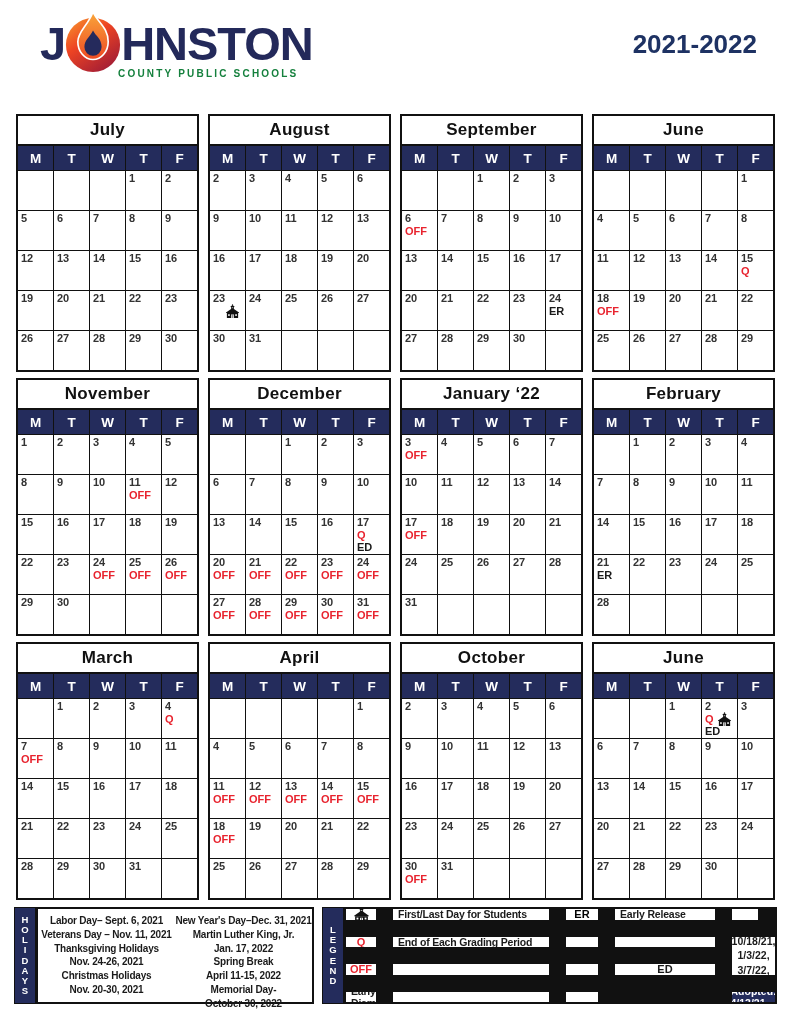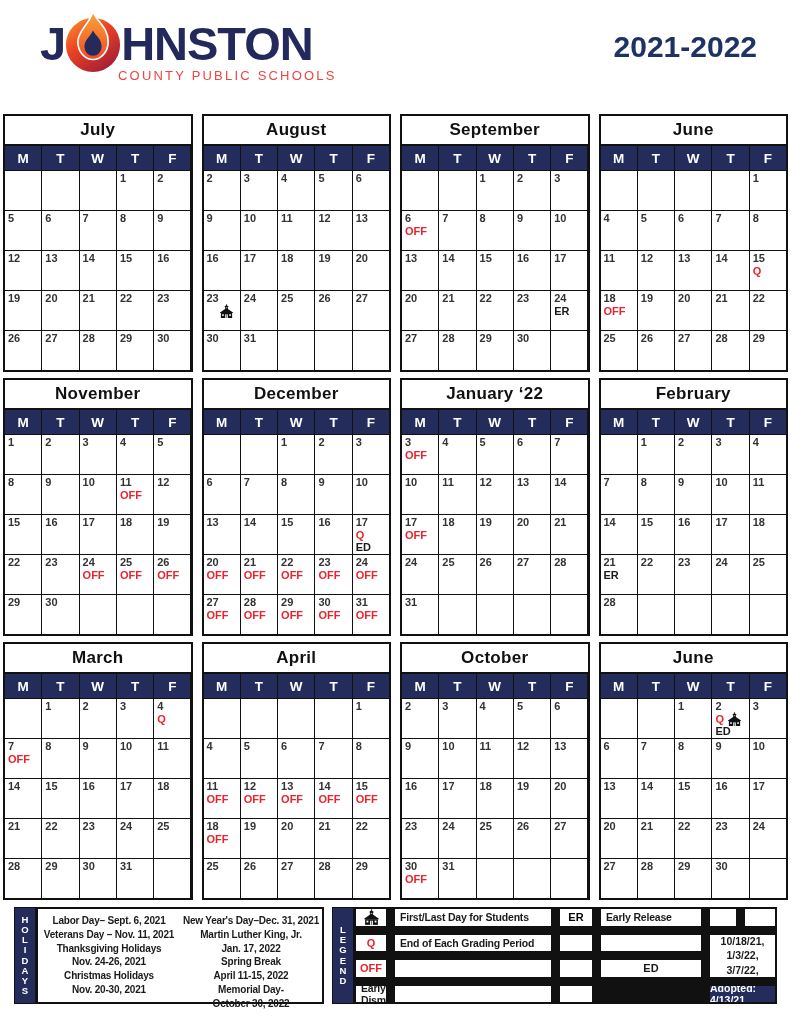--- a/index.html
+++ b/index.html
@@ -16,7 +16,7 @@
   .logo-row svg { margin:0 -5px; position:relative; top:-2px; }
   .logo-sub { font-size:13px; font-weight:400; letter-spacing:2.2px; color:#ef4444; margin-top:-8px; padding-left:78px; }
   .title-block { text-align:center; margin-top:18px; color:#1e3263; }
-  .title-line1 { font-size:30px; font-weight:700; line-height:1.25; }
+  .title-line1 { font-size:26px; font-weight:700; line-height:1.25; }
   .title-line2 { font-size:21px; font-weight:700; line-height:1.25; }
 
   

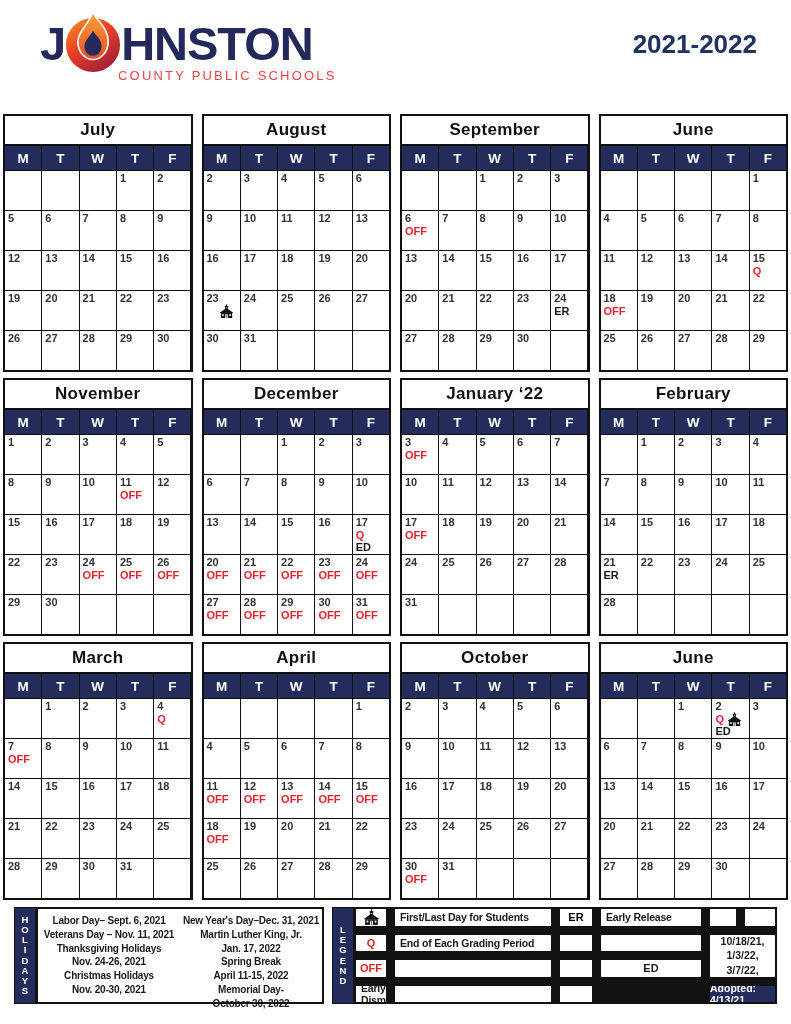--- a/index.html
+++ b/index.html
@@ -14,7 +14,7 @@
   .logo-row { display:flex; align-items:center; }
   .logo-j, .logo-rest { font-size:47px; font-weight:700; letter-spacing:-1px; color:#23295a; line-height:1; }
   .logo-row svg { margin:0 -5px; position:relative; top:-2px; }
-  .logo-sub { font-size:13px; font-weight:400; letter-spacing:2.2px; color:#ef4444; margin-top:-8px; padding-left:78px; }
+  .logo-sub { font-size:10px; font-weight:700; letter-spacing:2.2px; color:#15803d; margin-top:-8px; padding-left:78px; }
   .title-block { text-align:center; margin-top:18px; color:#1e3263; }
   .title-line1 { font-size:26px; font-weight:700; line-height:1.25; }
   .title-line2 { font-size:21px; font-weight:700; line-height:1.25; }

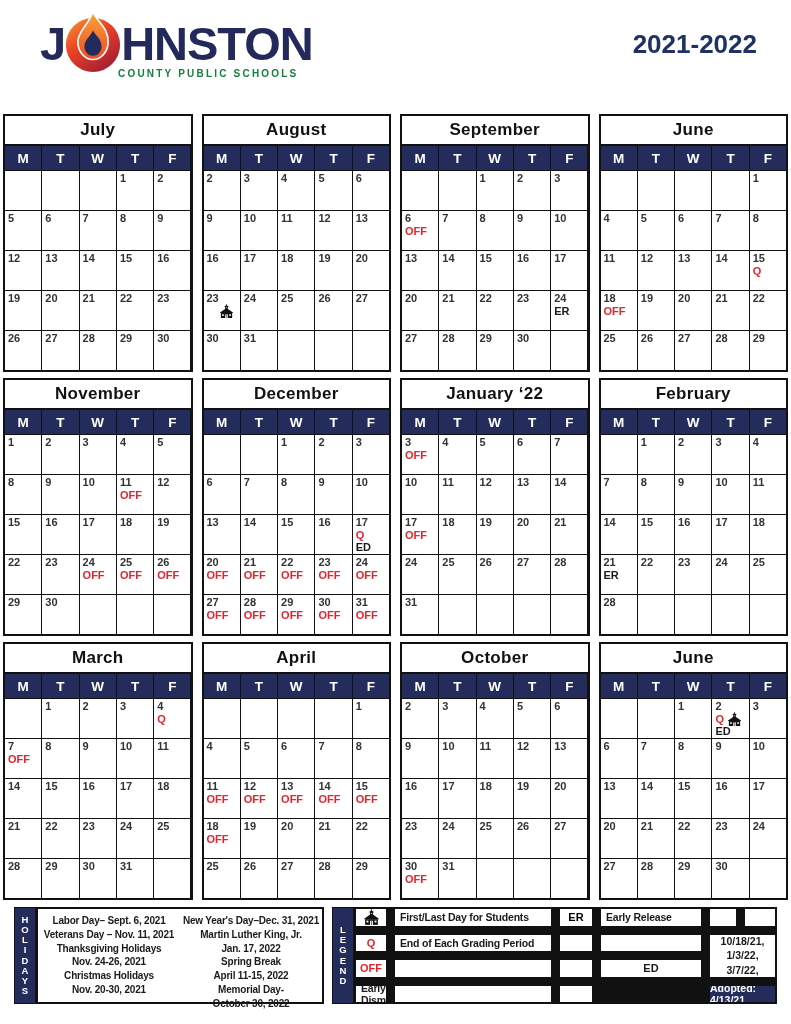--- a/index.html
+++ b/index.html
@@ -21,7 +21,7 @@
 
   
   .cal-grid { display:grid; grid-template-columns:repeat(4,1fr); grid-template-rows:repeat(3,258px);
-              column-gap:9px; row-gap:6px; padding:0 3px; margin-top:4px; }
+              column-gap:9px; row-gap:6px; padding:0 16px; margin-top:4px; }
   .month { border:2px solid #111; display:flex; flex-direction:column; background:#fff; }
   .m-title { height:28px; display:flex; align-items:center; justify-content:center;
              font-size:17px; font-weight:700; color:#111; letter-spacing:0.3px; }

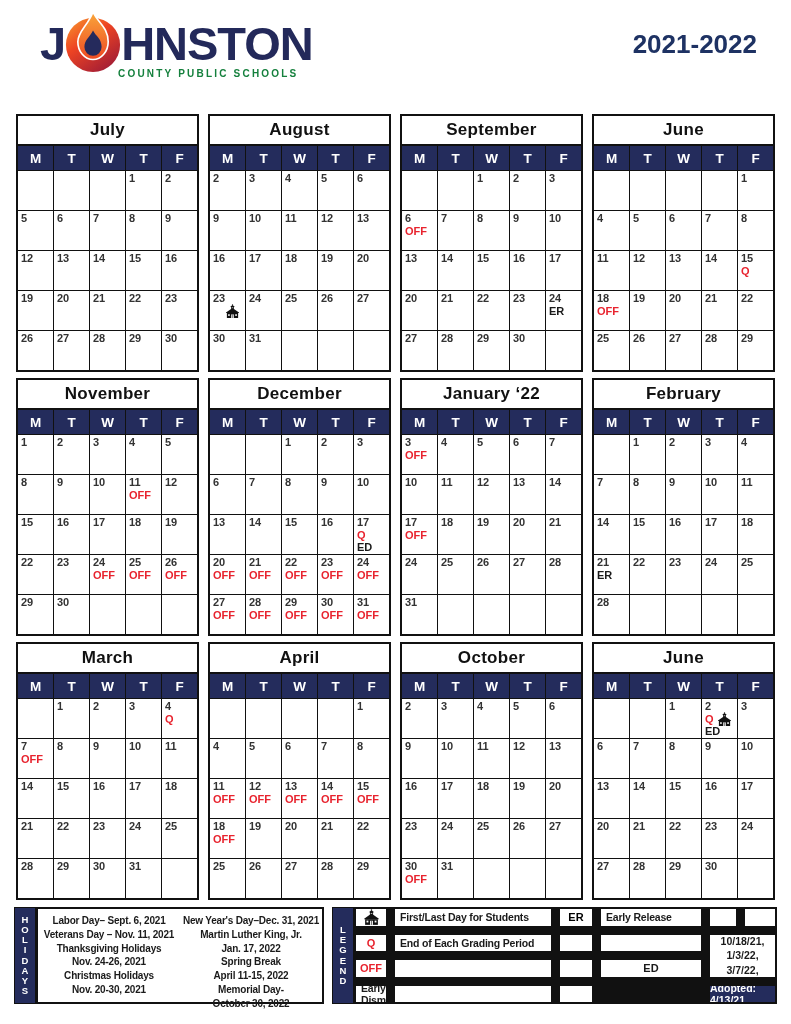--- a/index.html
+++ b/index.html
@@ -44,7 +44,7 @@
   .hol-col { width:50%; text-align:center; font-size:10px; font-weight:700; color:#1a1a1a; line-height:1.38; letter-spacing:-0.2px; }
   .legend-panel { display:flex; flex:1; }
   .legend-table { flex:1; display:grid; grid-template-columns:30px 156px 32px 100px 26px 1fr;
-                  grid-auto-rows:1fr; gap:9px; background:#111; border:2px solid #111; }
+                  grid-auto-rows:1fr; gap:17px; background:#111; border:2px solid #111; }
   .lcell { background:#fff; display:flex; align-items:center; overflow:hidden; }
   .lcell.sym { justify-content:center; font-size:11px; font-weight:700; }
   .lcell.desc { padding-left:5px; font-size:10.5px; font-weight:700; color:#1a1a1a; letter-spacing:-0.2px; }

